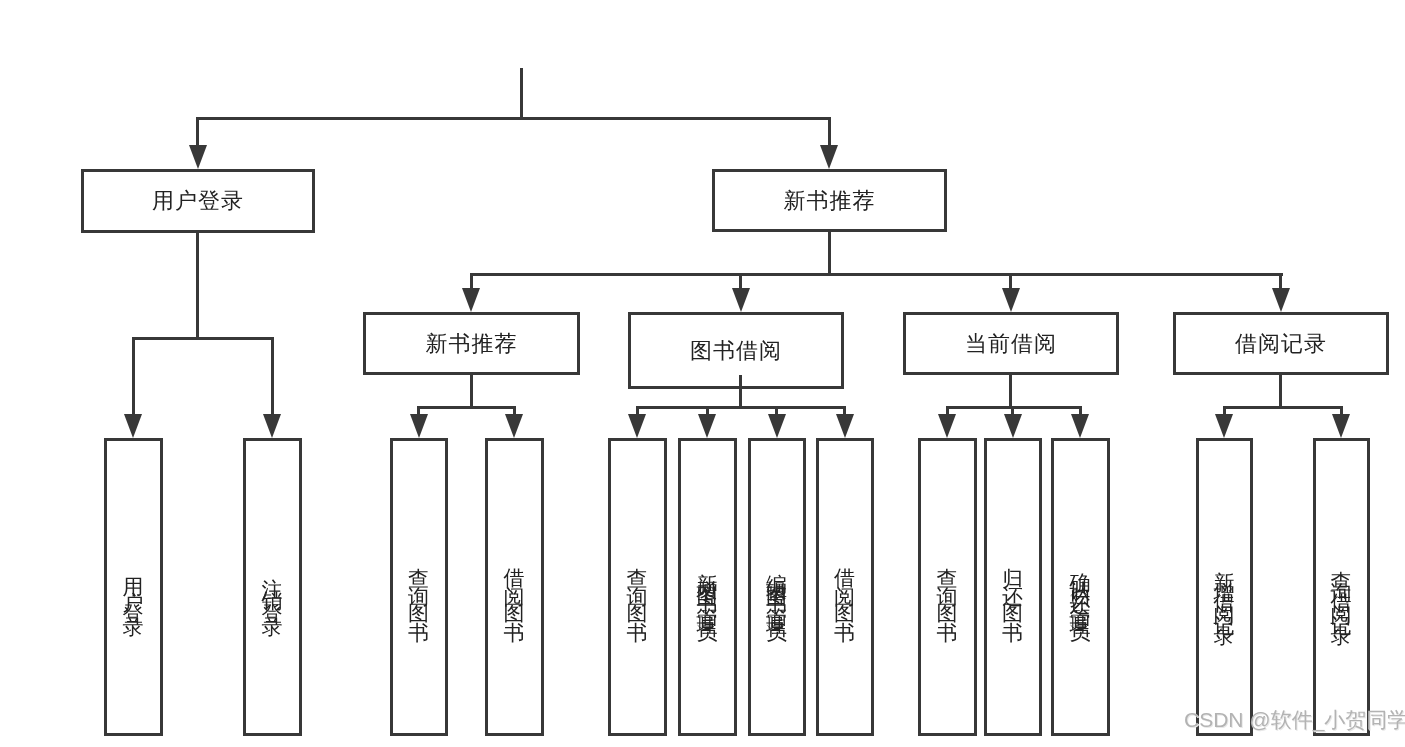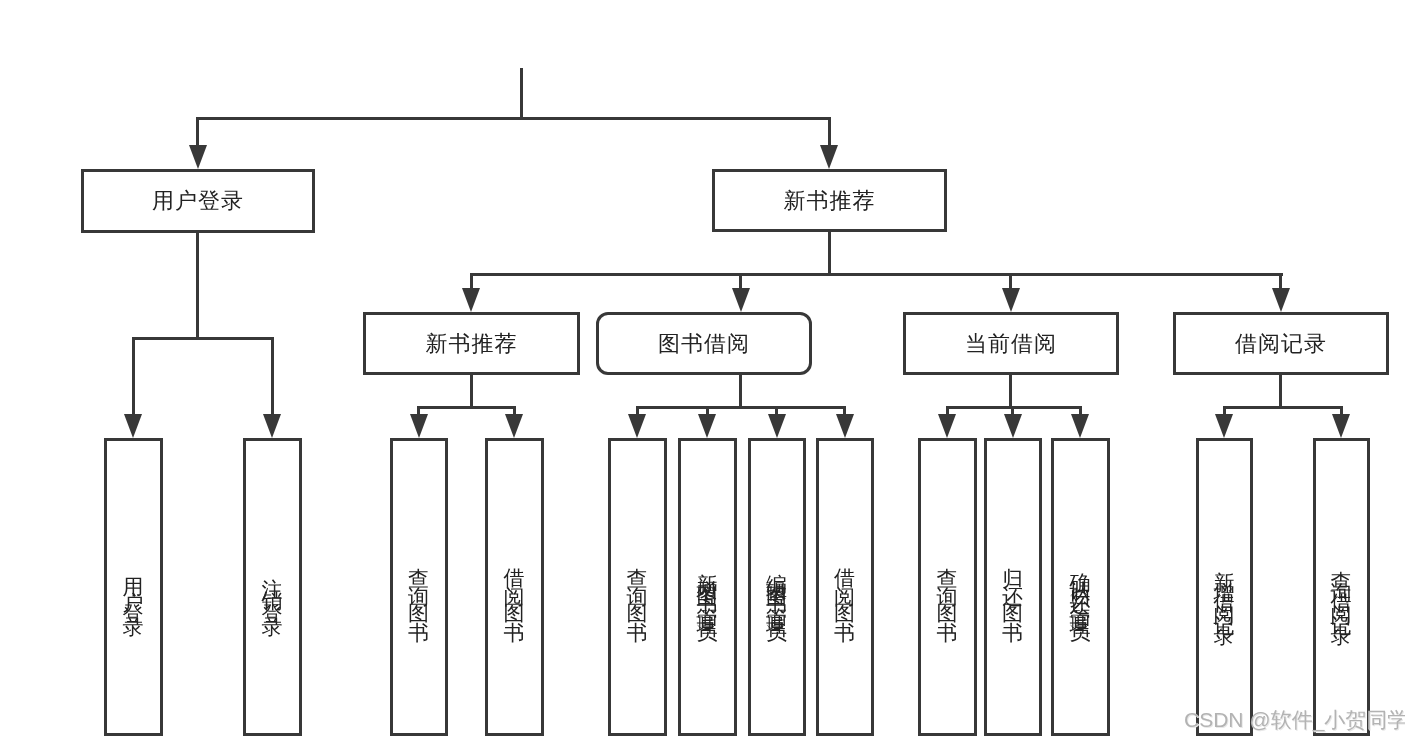--- a/index.html
+++ b/index.html
@@ -116,7 +116,7 @@
   <div class="node" style="left:363px; top:312px; width:217px; height:63px;">
     <span>新书推荐</span>
   </div>
-  <div class="node" style="left:596px; top:312px; width:216px; height:63px;border-radius:12px;">
+  <div class="node" style="left:628px; top:312px; width:216px; height:77px;">
     <span>图书借阅</span>
   </div>
   <div class="node" style="left:1173px; top:312px; width:216px; height:63px;">

